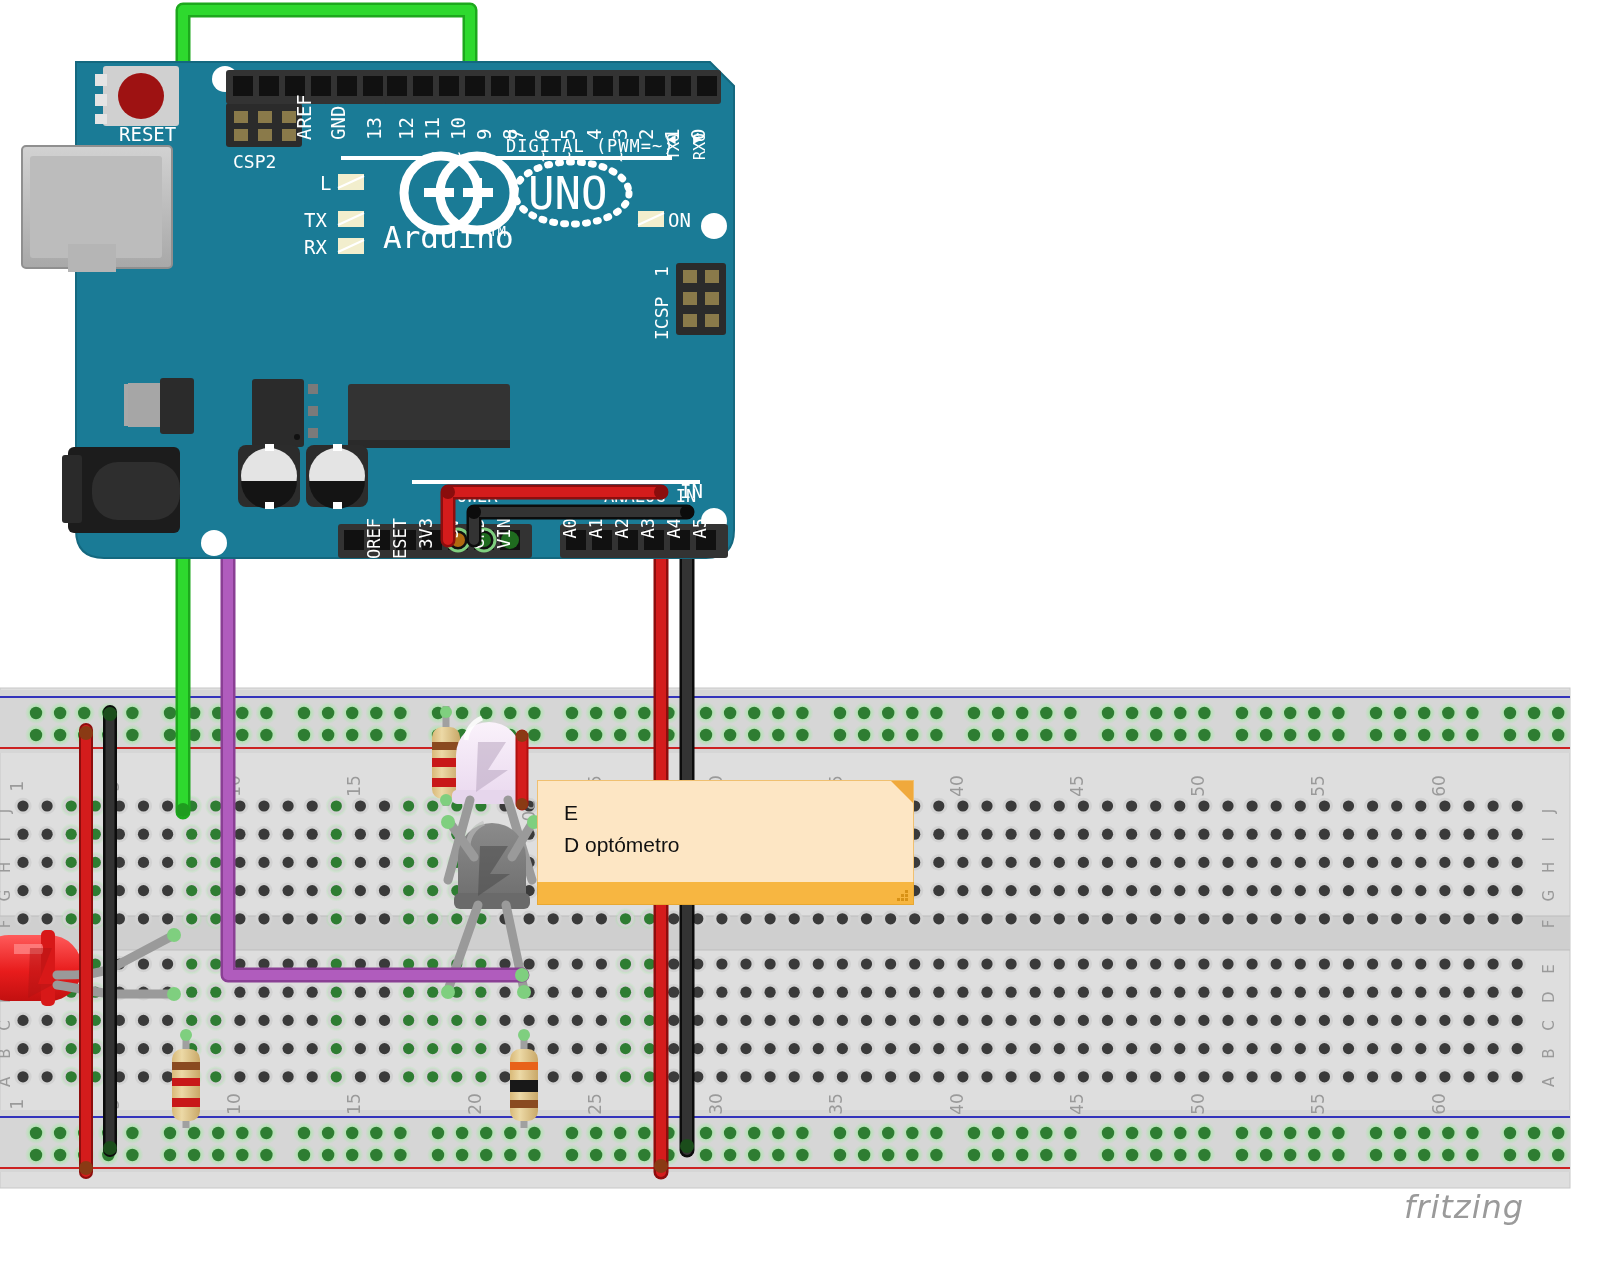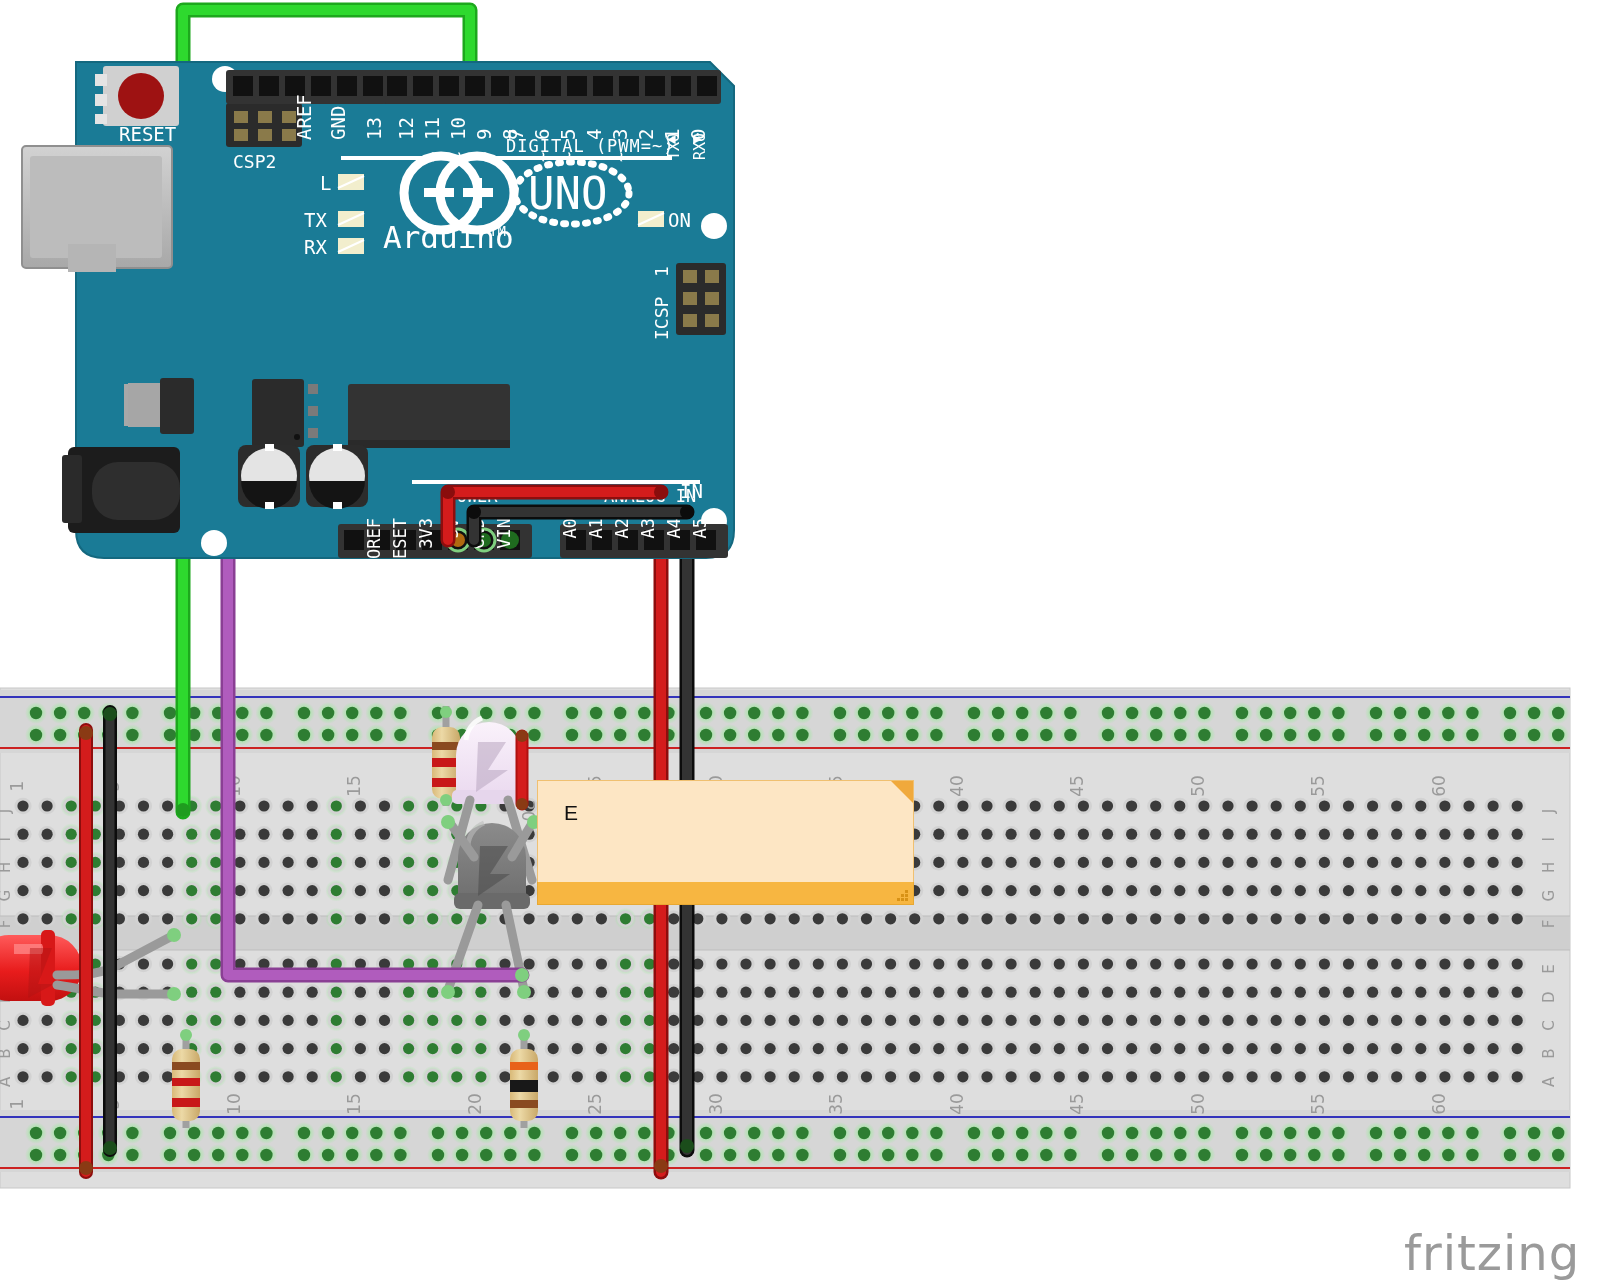--- a/index.html
+++ b/index.html
@@ -2363,6 +2363,7 @@
     <div class="fold"></div>
     <div class="noteText">
       <div>E</div>
+      <div>D  optómetro</div>
     </div>
   </div>
   <div class="footbar">

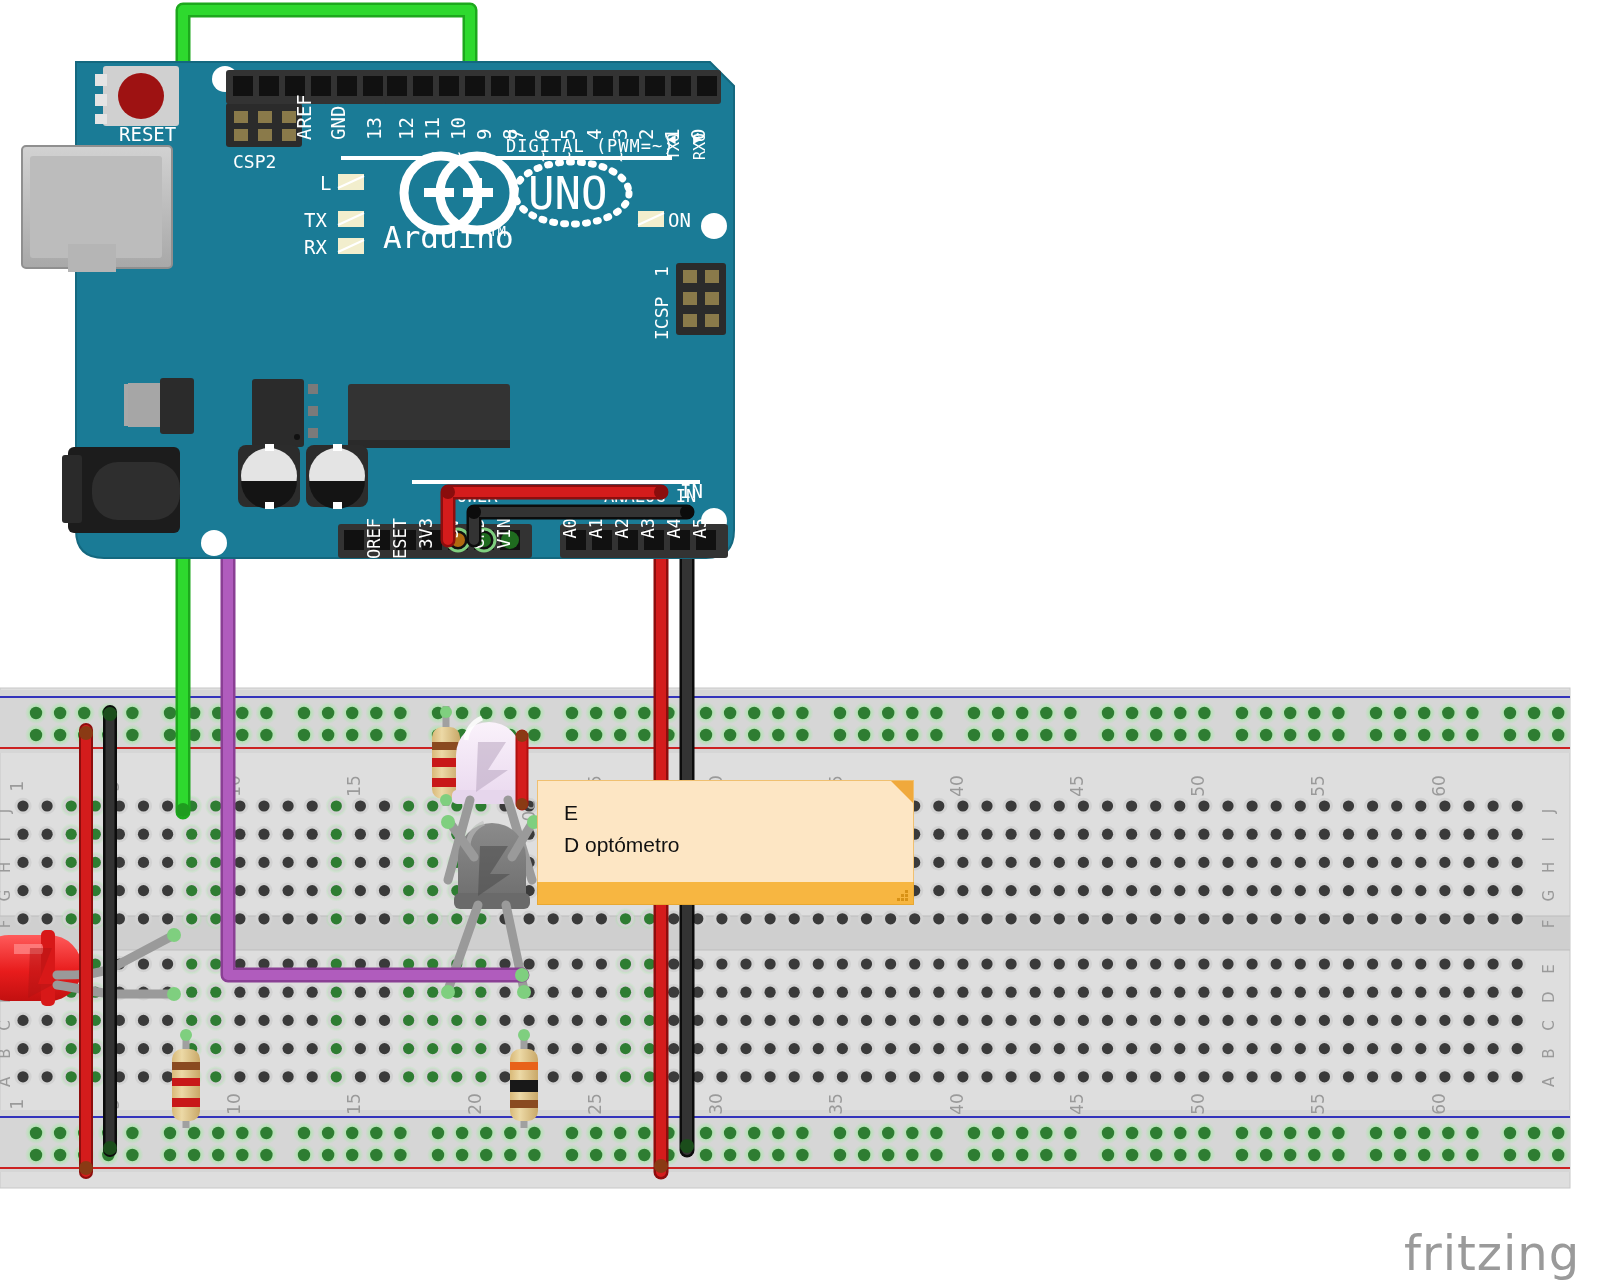--- a/index.html
+++ b/index.html
@@ -32,9 +32,10 @@
      position:absolute;width:3px;height:3px;background:#d89216;display:block;
   }
   #fritzing{
-     position:absolute;left:1404px;top:1225px;
-     font-size:48px;color:#9a9a9a;letter-spacing:1px;
+     position:absolute;left:1404px;top:1188px;
+     font-size:32px;color:#9a9a9a;letter-spacing:1px;
      font-family:"DejaVu Sans", sans-serif;
+     font-style:italic;
   }
 </style>
 </head>

